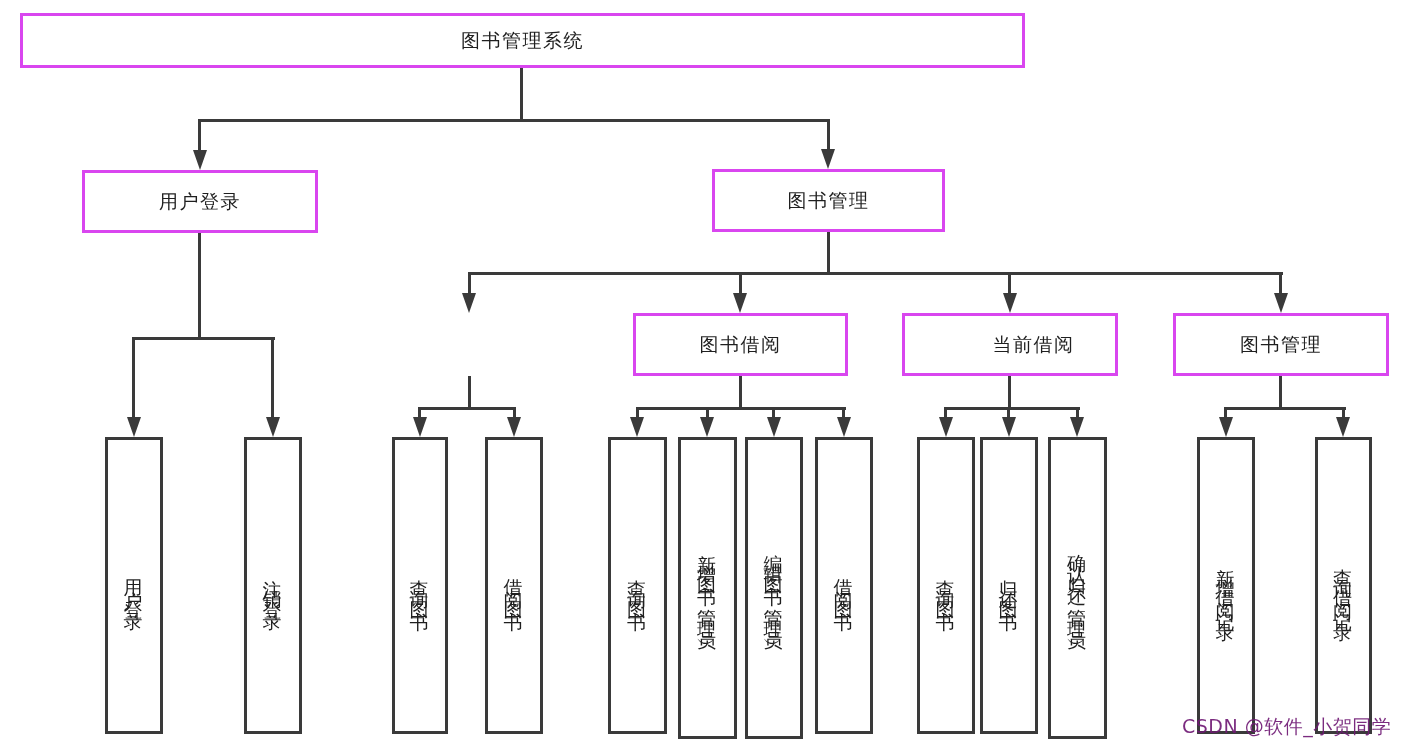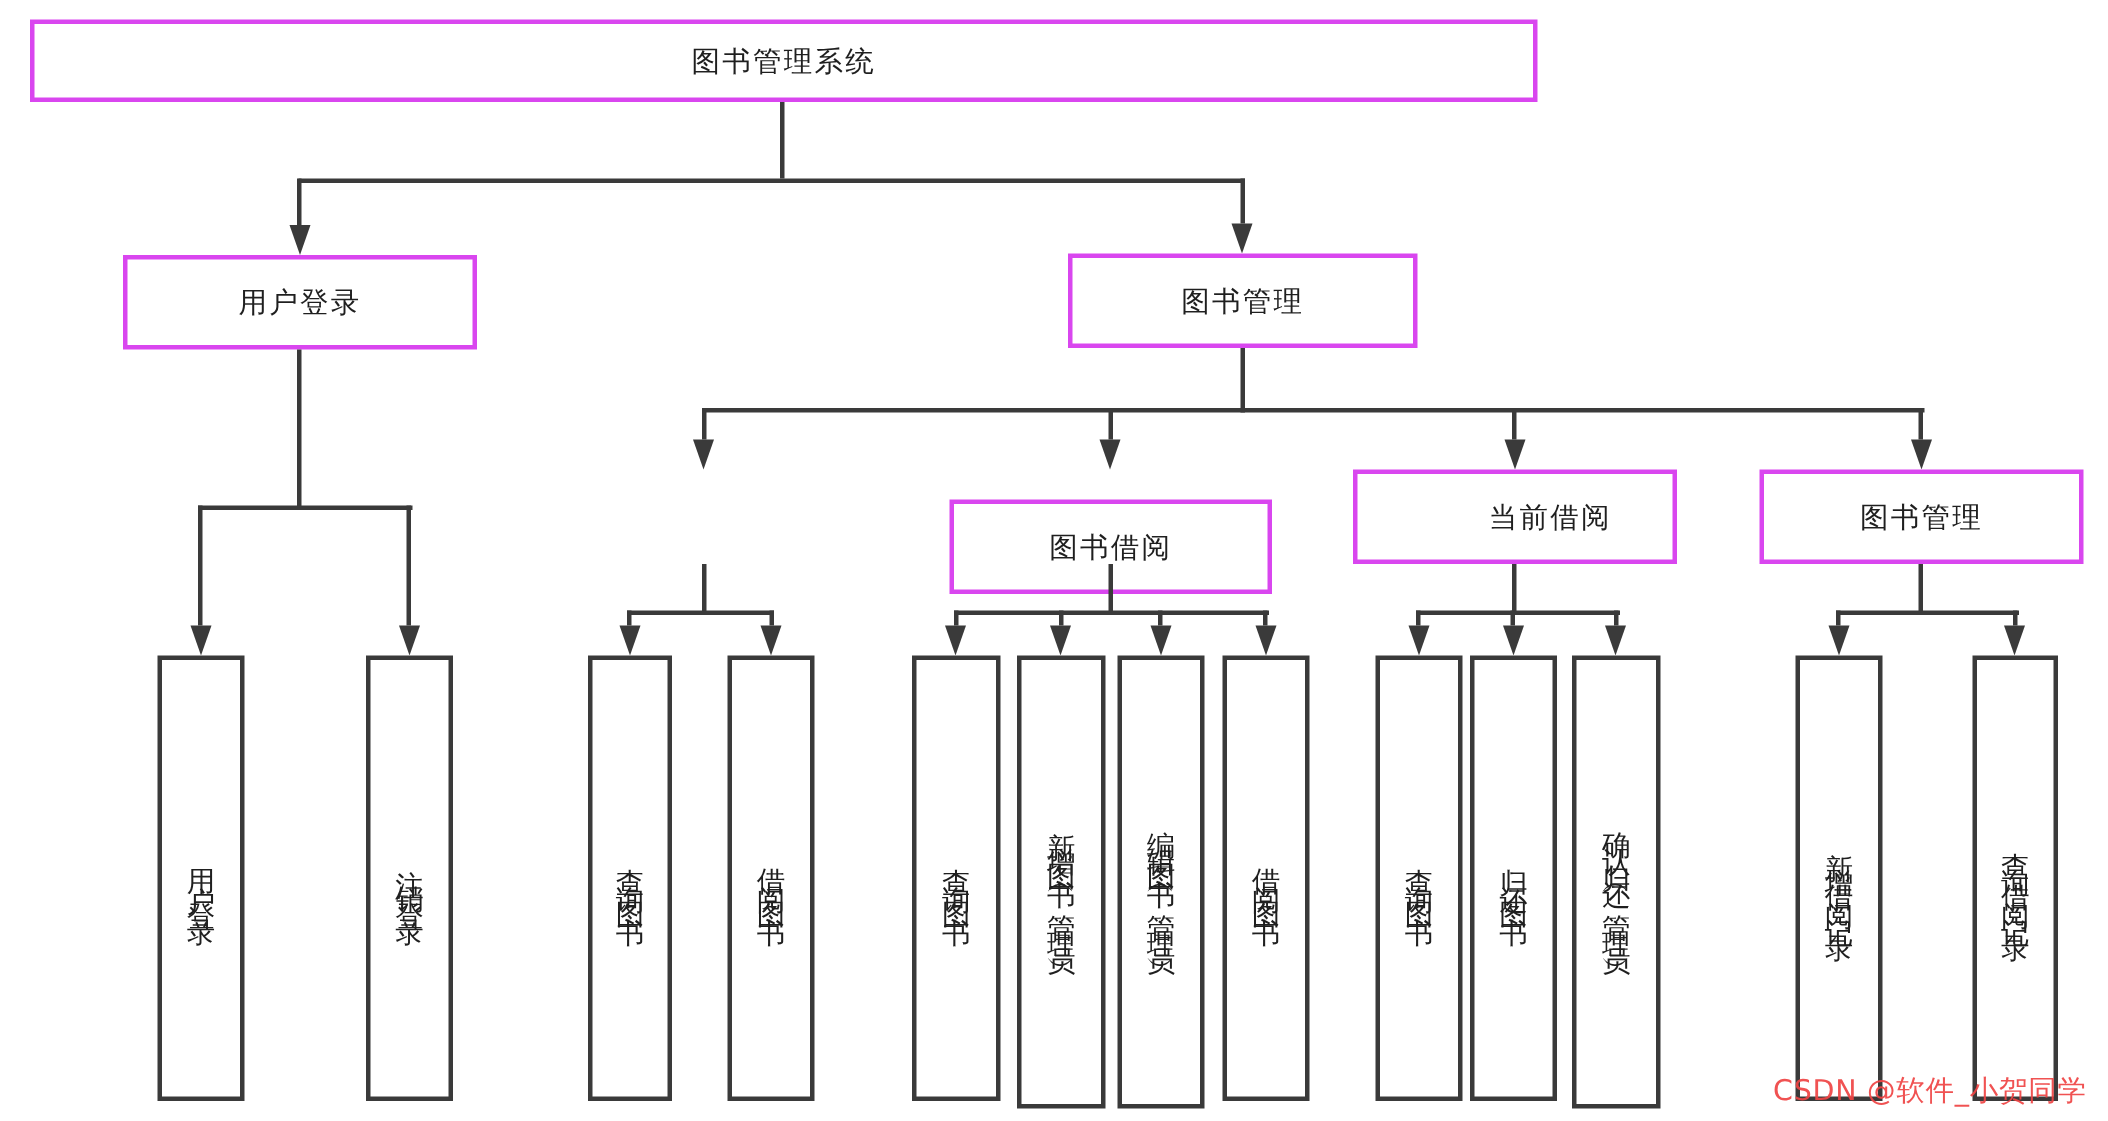--- a/index.html
+++ b/index.html
@@ -96,7 +96,7 @@
   <div class="vline" style="left:1279px;top:272px;height:21px;"></div>
   <div class="arrow" style="left:1274px;top:293px;"></div>
 
-  <div class="box-h" style="left:633px;top:313px;width:215px;height:63px;margin-top:20px;">图书借阅</div>
+  <div class="box-h" style="left:633px;top:313px;width:215px;height:63px;">图书借阅</div>
   <div class="box-h" style="left:902px;top:313px;width:216px;height:63px;padding-left:47px;">当前借阅</div>
   <div class="box-h" style="left:1173px;top:313px;width:216px;height:63px;">图书管理</div>
 

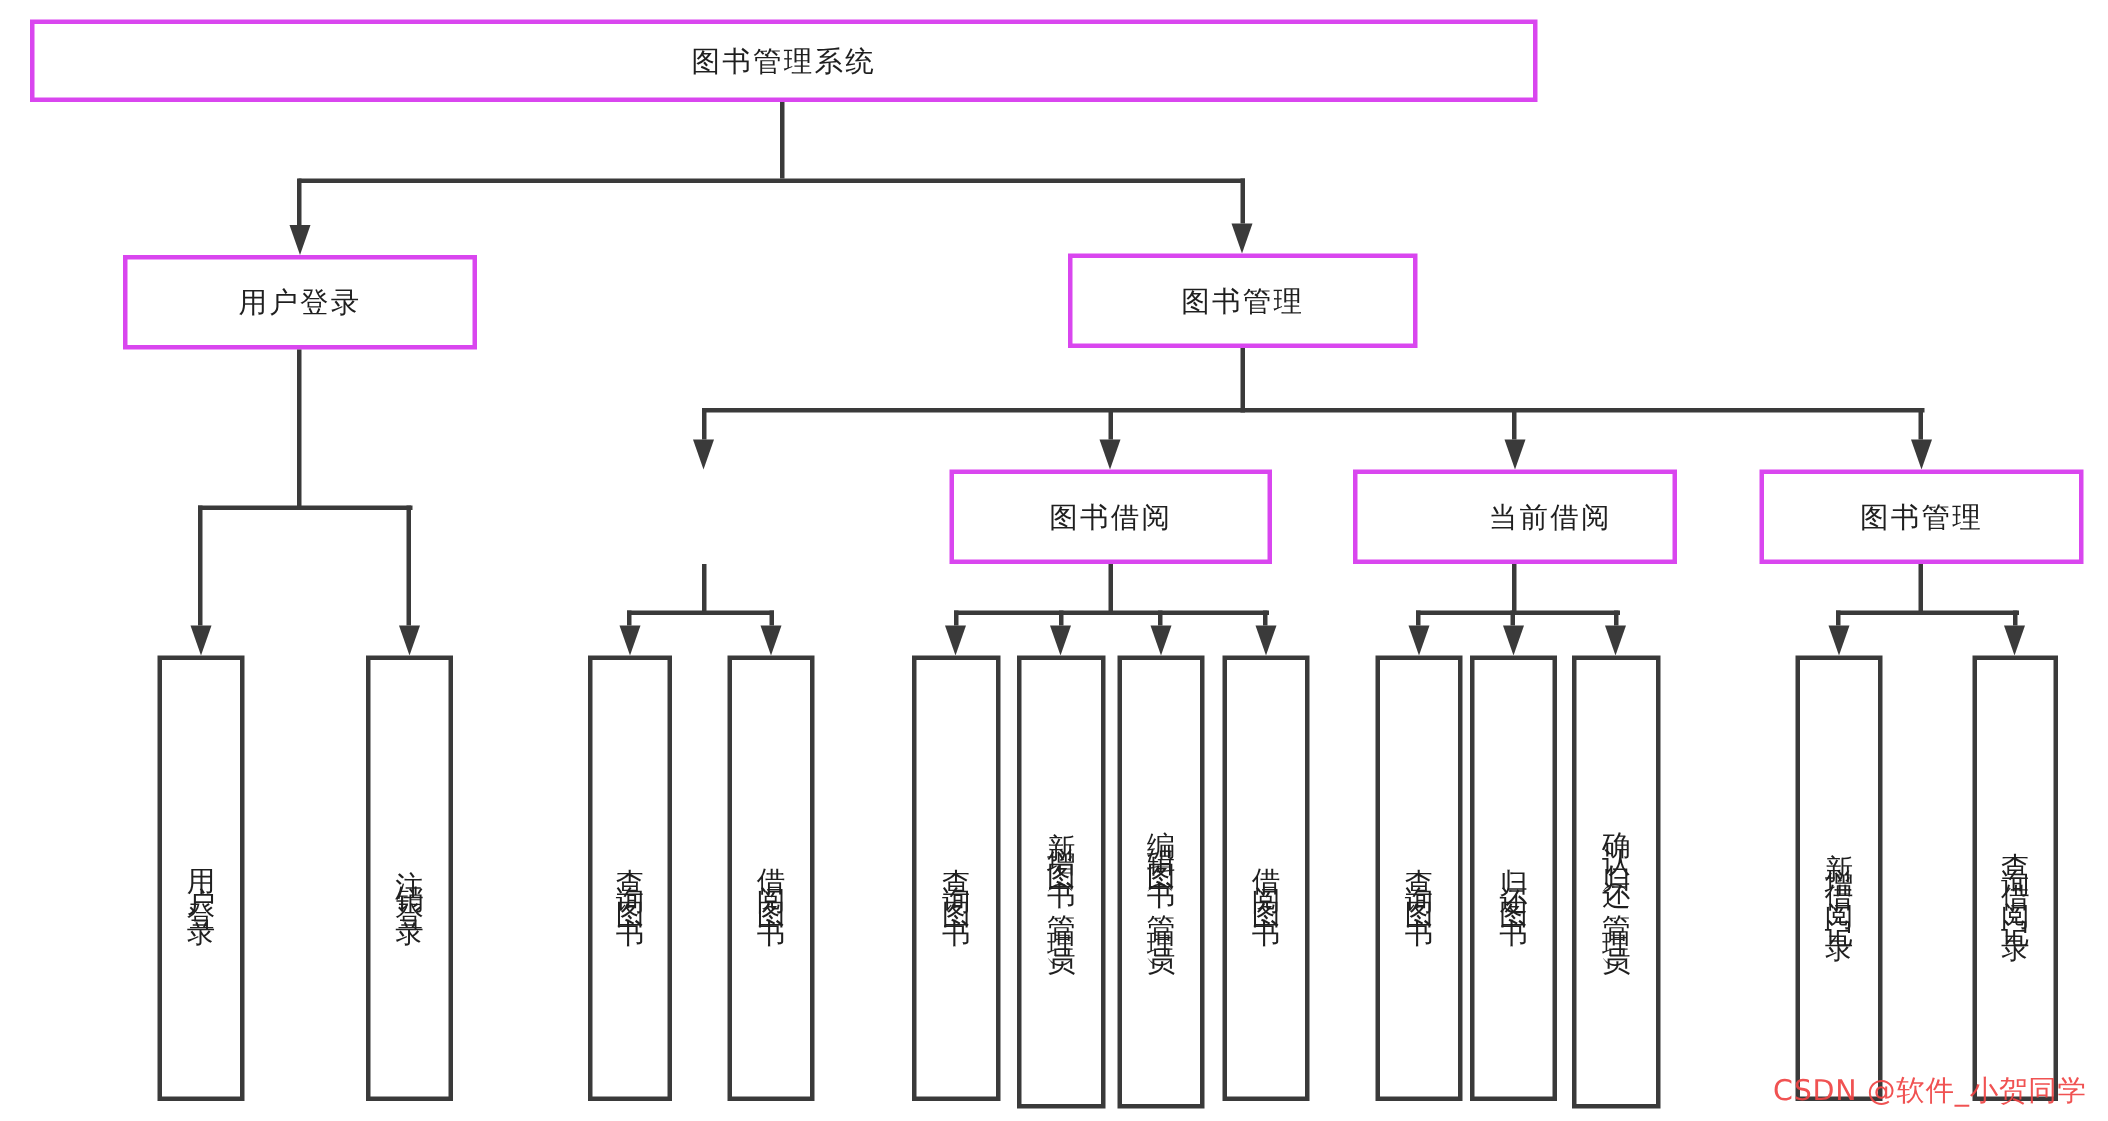--- a/index.html
+++ b/index.html
@@ -55,7 +55,7 @@
     left:1182px;top:714px;
     font-size:19px;
     letter-spacing:0.5px;
-    color:#ef4444;
+    color:#701a75;
     opacity:0.92;
     z-index:20;
     white-space:nowrap;

